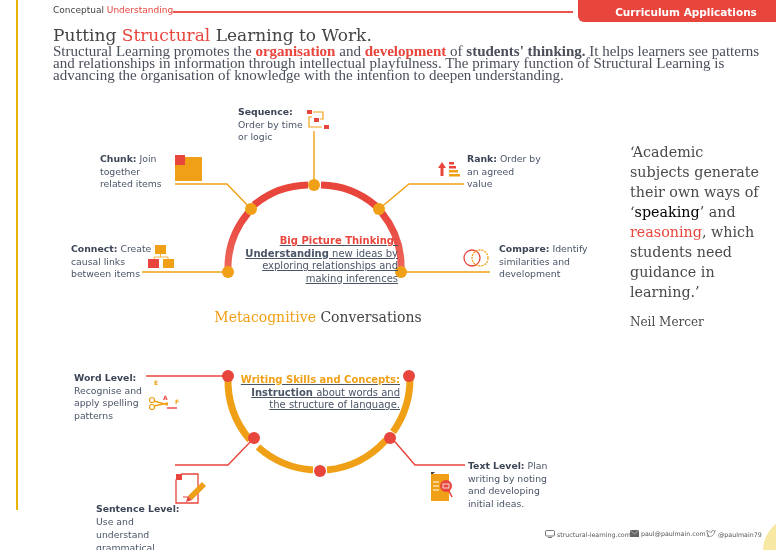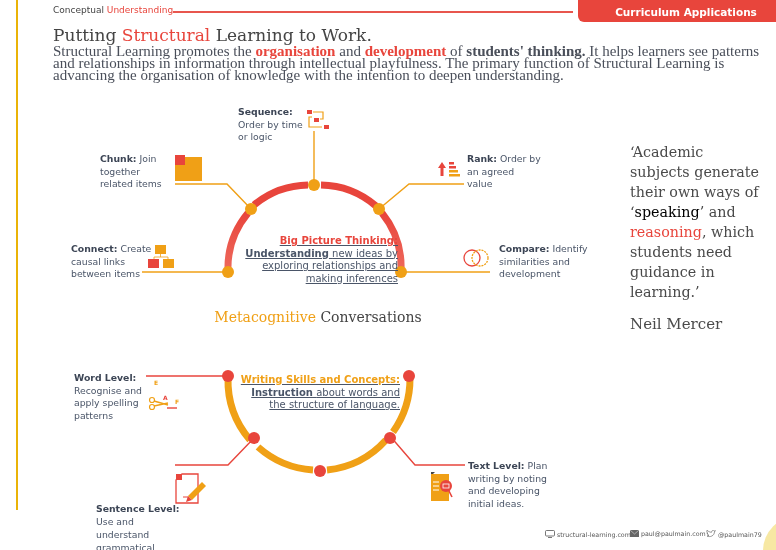--- a/index.html
+++ b/index.html
@@ -29,7 +29,7 @@
   .ext { position: absolute; left: 175px; top: 308px; width: 250px; text-align: center; font-size: 14px; line-height: 19px; color: #444; }
 
   .quote { position: absolute; left: 612px; top: 142px; width: 170px; font-size: 14.3px; line-height: 20px; color: #4a4a4a; }
-  .author { position: absolute; left: 612px; top: 315px; font-size: 15px; color: #4a4a4a; }
+  .author { position: absolute; left: 612px; top: 315px; font-size: 12px; color: #4a4a4a; }
 
   .footer { position: absolute; top: 530px; font-size: 6.3px; color: #555; display: flex; align-items: center; gap: 2px; }
   .yellow-blob { position: absolute; left: 745px; top: 516px; width: 70px; height: 70px; border-radius: 50%; background: #f7e8a3; }

